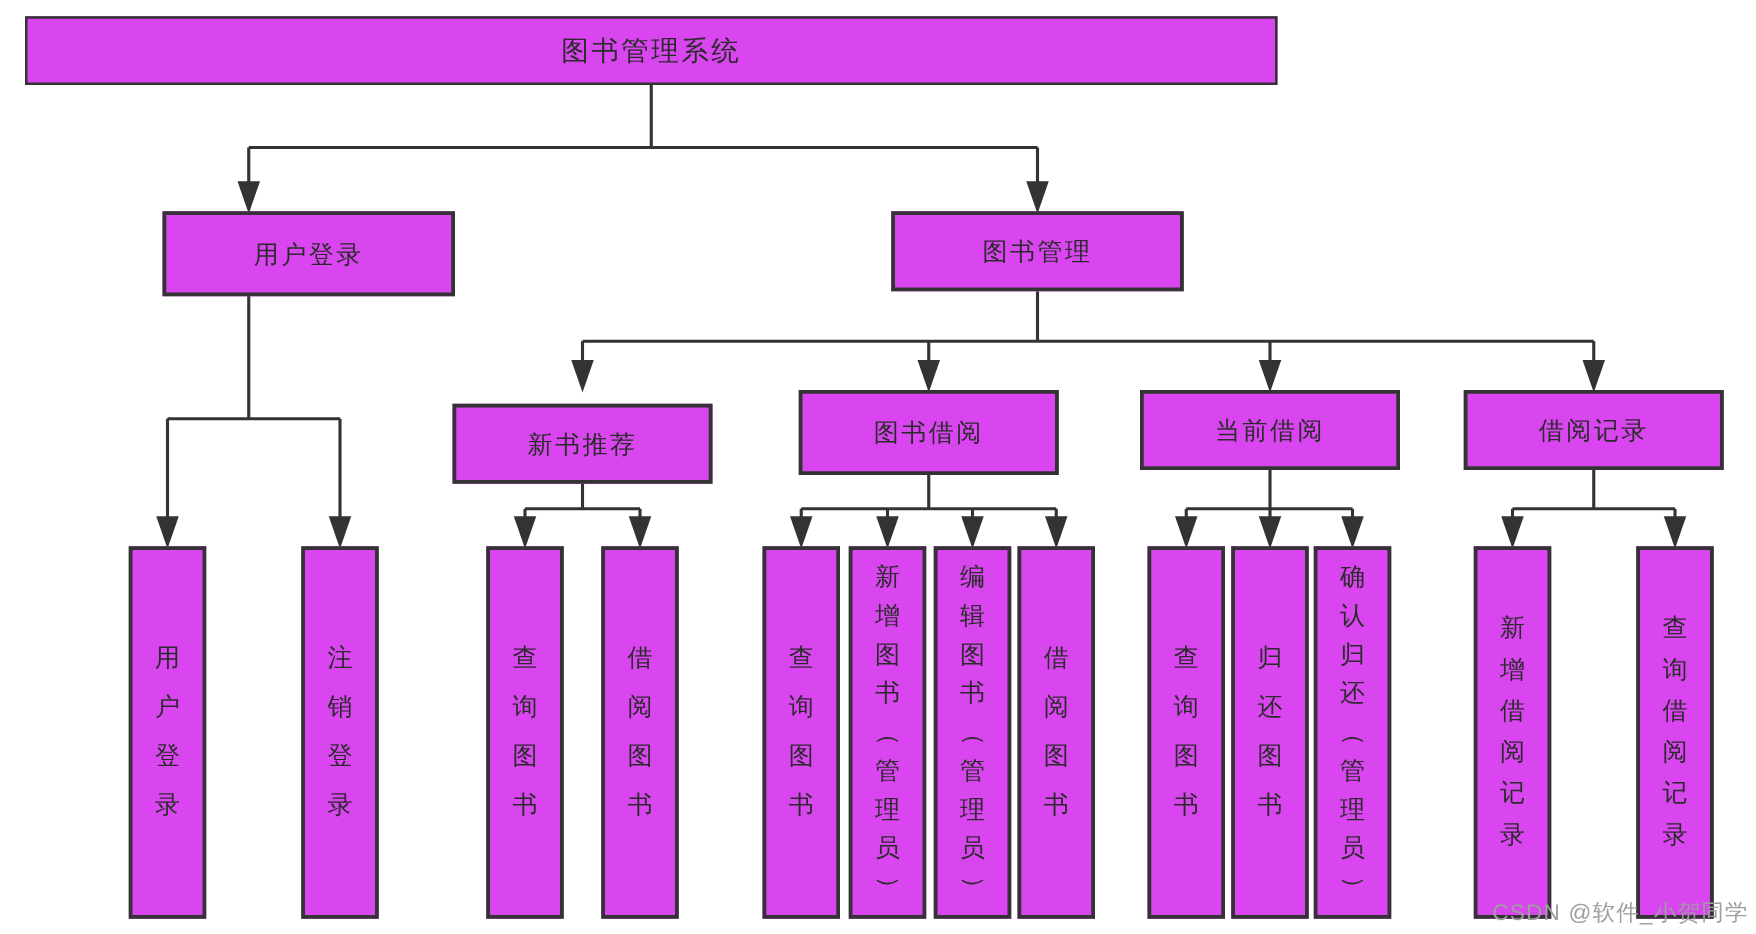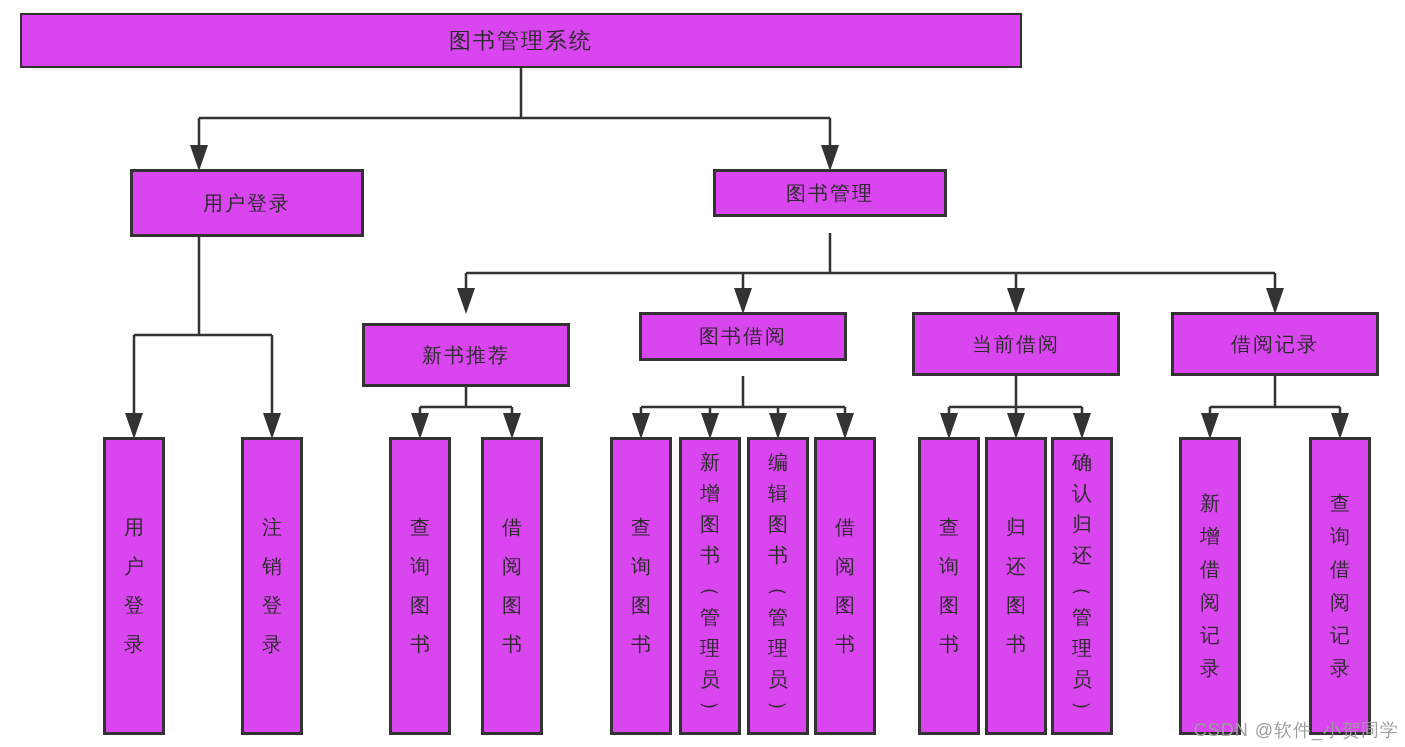--- a/index.html
+++ b/index.html
@@ -102,7 +102,7 @@
   <div class="node root" style="left:20px; top:13px; width:1002px; height:55px;">图书管理系统</div>
 
   <div class="node branch" style="left:82px; top:169px; width:234px; height:68px;margin-left:48px;">用户登录</div>
-  <div class="node branch" style="left:713px; top:169px; width:234px; height:48px;">图书管理</div>
+  <div class="node branch" style="left:713px; top:169px; width:234px; height:64px;">图书管理</div>
 
   <div class="node branch" style="left:362px; top:323px; width:208px; height:64px;">新书推荐</div>
   <div class="node branch" style="left:639px; top:312px; width:208px; height:49px;">图书借阅</div>

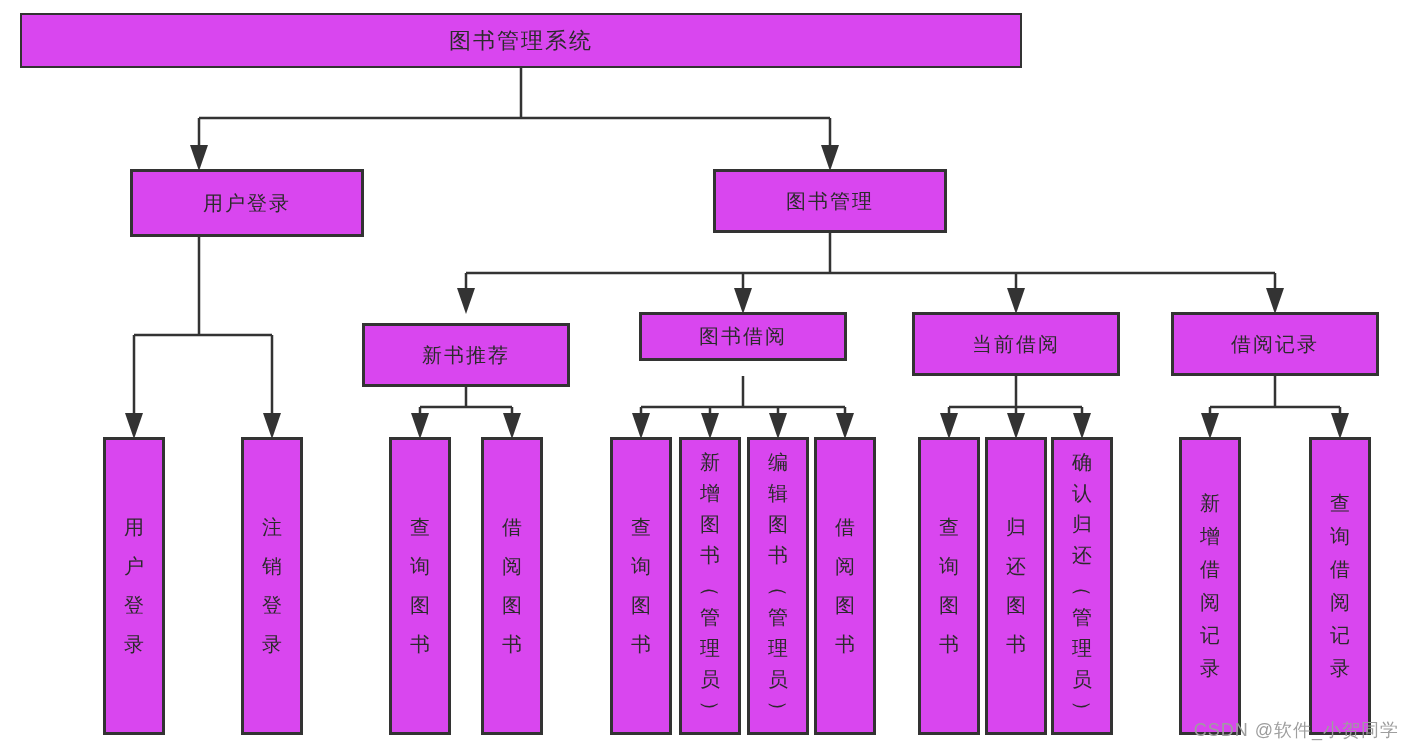--- a/index.html
+++ b/index.html
@@ -105,7 +105,7 @@
   <div class="node branch" style="left:713px; top:169px; width:234px; height:64px;">图书管理</div>
 
   <div class="node branch" style="left:362px; top:323px; width:208px; height:64px;">新书推荐</div>
-  <div class="node branch" style="left:639px; top:312px; width:208px; height:49px;">图书借阅</div>
+  <div class="node branch" style="left:639px; top:312px; width:208px; height:68px;">图书借阅</div>
   <div class="node branch" style="left:1171px; top:312px; width:208px; height:64px;">借阅记录</div>
   <div class="node branch" style="left:912px; top:312px; width:208px; height:64px;">当前借阅</div>
 

